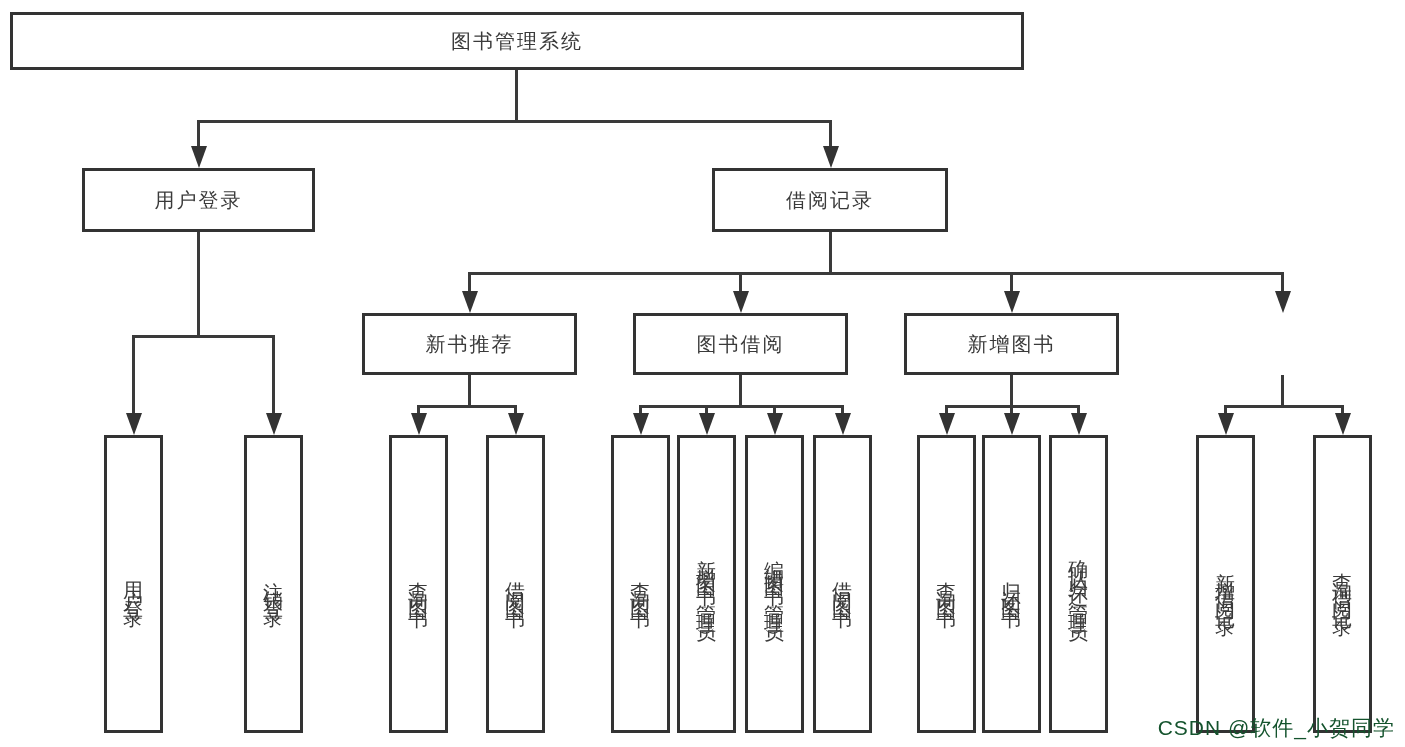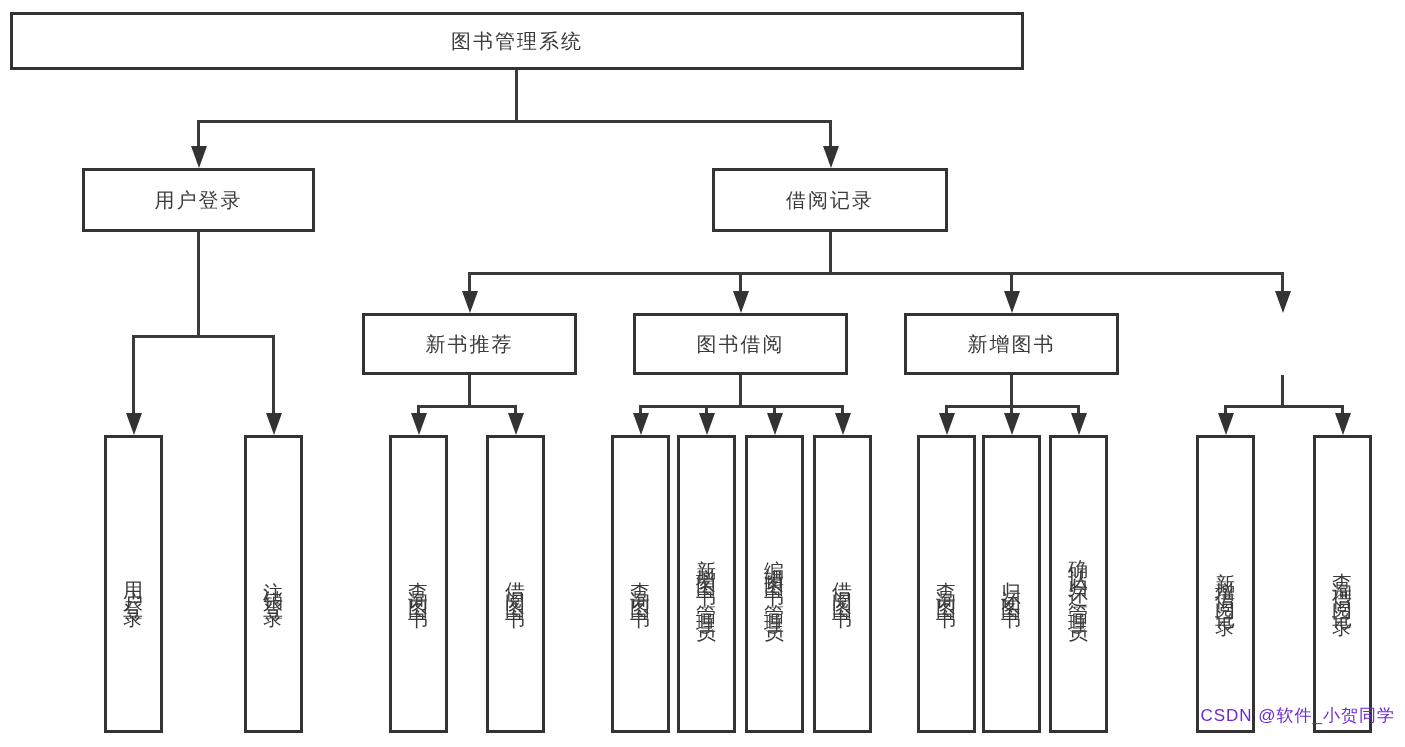--- a/index.html
+++ b/index.html
@@ -23,7 +23,7 @@
     border-left:8px solid transparent;border-right:8px solid transparent;border-top:22px solid #333333;
   }
   .watermark{
-    position:absolute;right:10px;bottom:20px;font-size:17px;color:#6d28d9;
+    position:absolute;right:10px;bottom:5px;font-size:21px;color:#14532d;
     z-index:5;letter-spacing:1px;white-space:nowrap;
   }
 </style>

